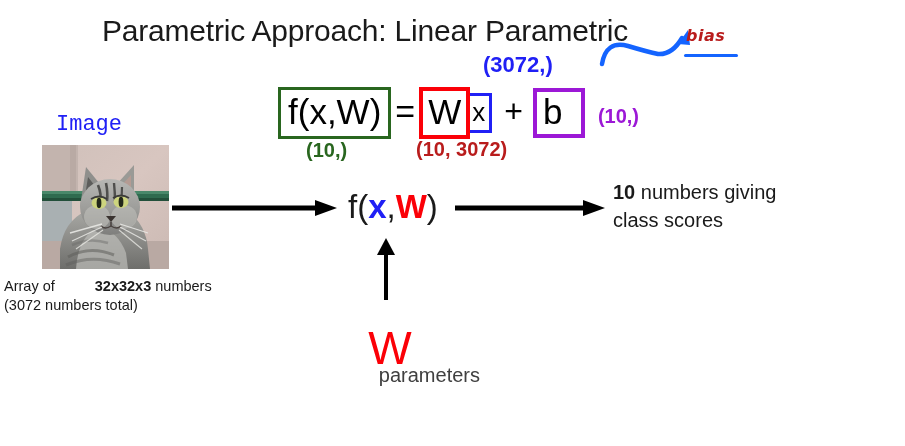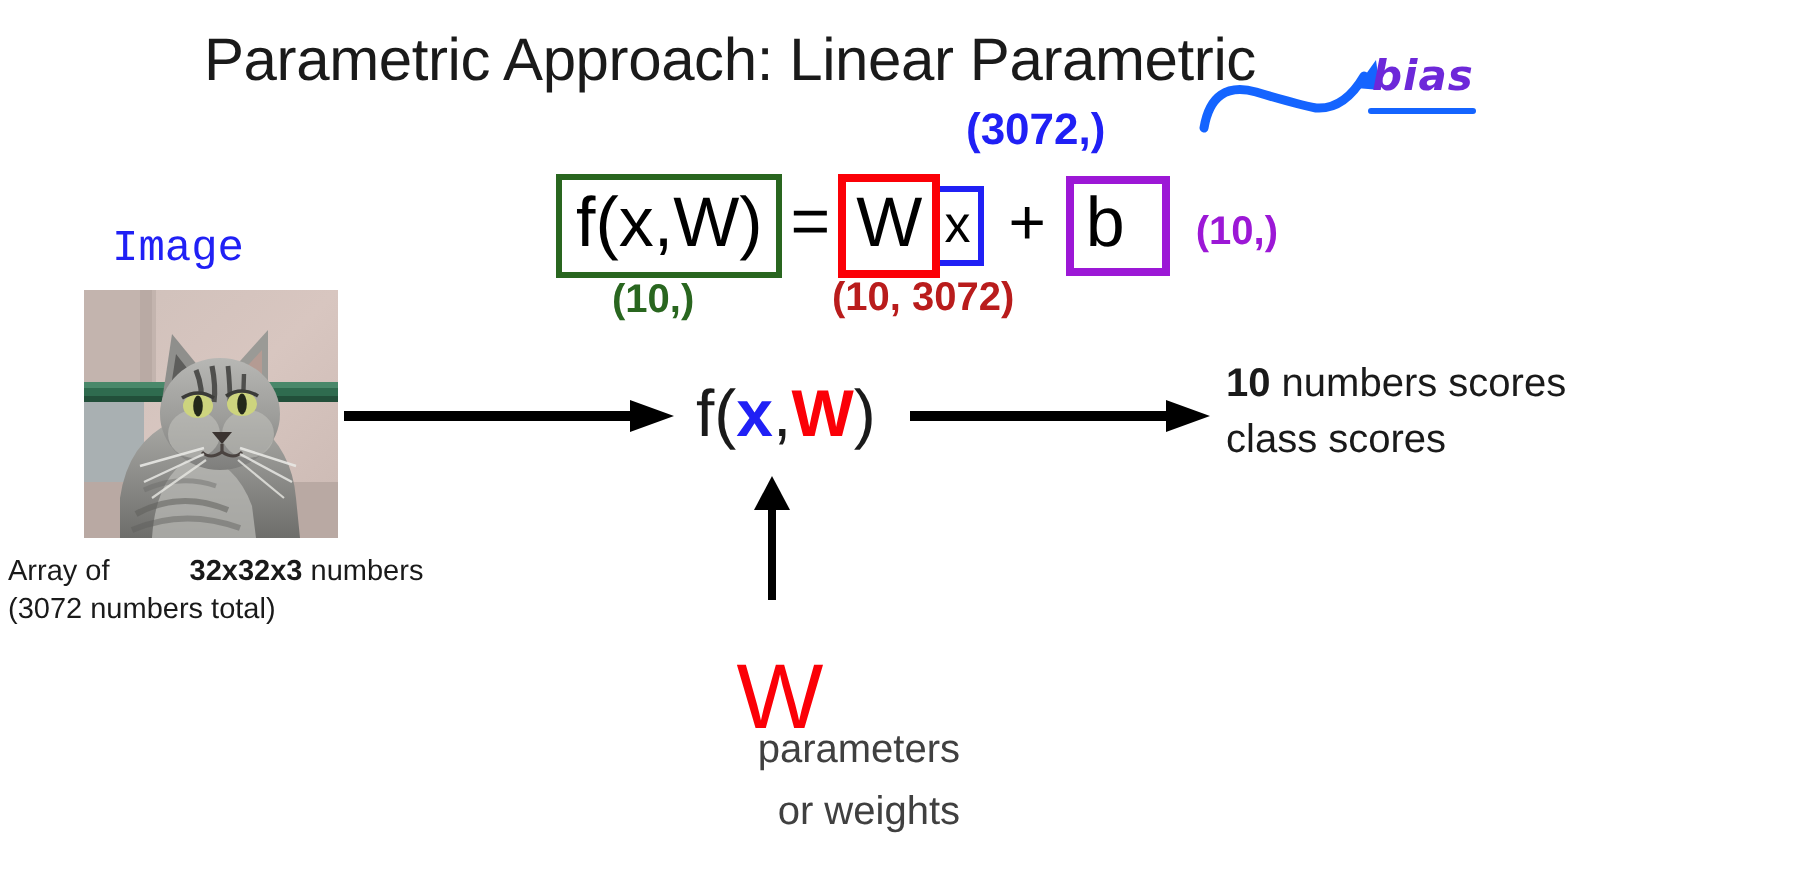--- a/index.html
+++ b/index.html
@@ -117,10 +117,10 @@
   #bias-anno{left:600px;top:24px;}
   #bias-word{
     left:686px;top:26px;
-    font-size:21px;
+    font-size:16px;
     font-style:italic;
     font-weight:bold;
-    color:#6d28d9;
+    color:#b91c1c;
     font-family:"DejaVu Sans", sans-serif;
     letter-spacing:0.5px;
   }

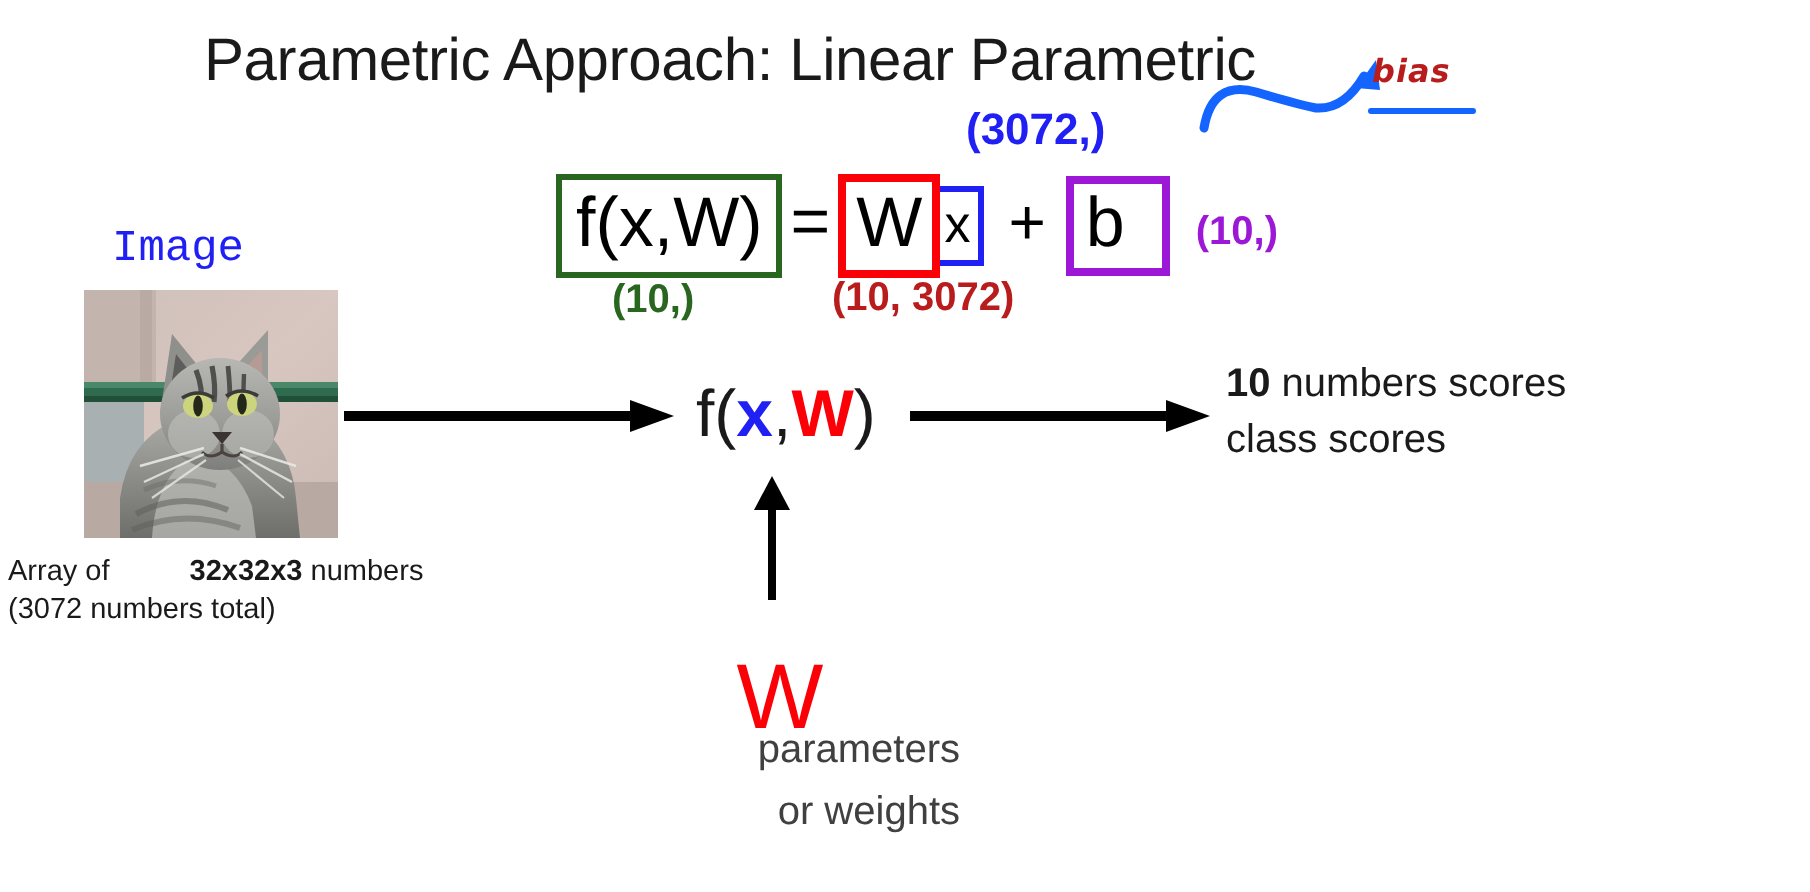--- a/index.html
+++ b/index.html
@@ -288,7 +288,7 @@
 
 <div class="abs" id="scores-text">
   <div>
-    <b>10</b><span> numbers scores</span>
+    <b>10</b><span> numbers giving</span>
   </div>
   <div>class scores</div>
 </div>

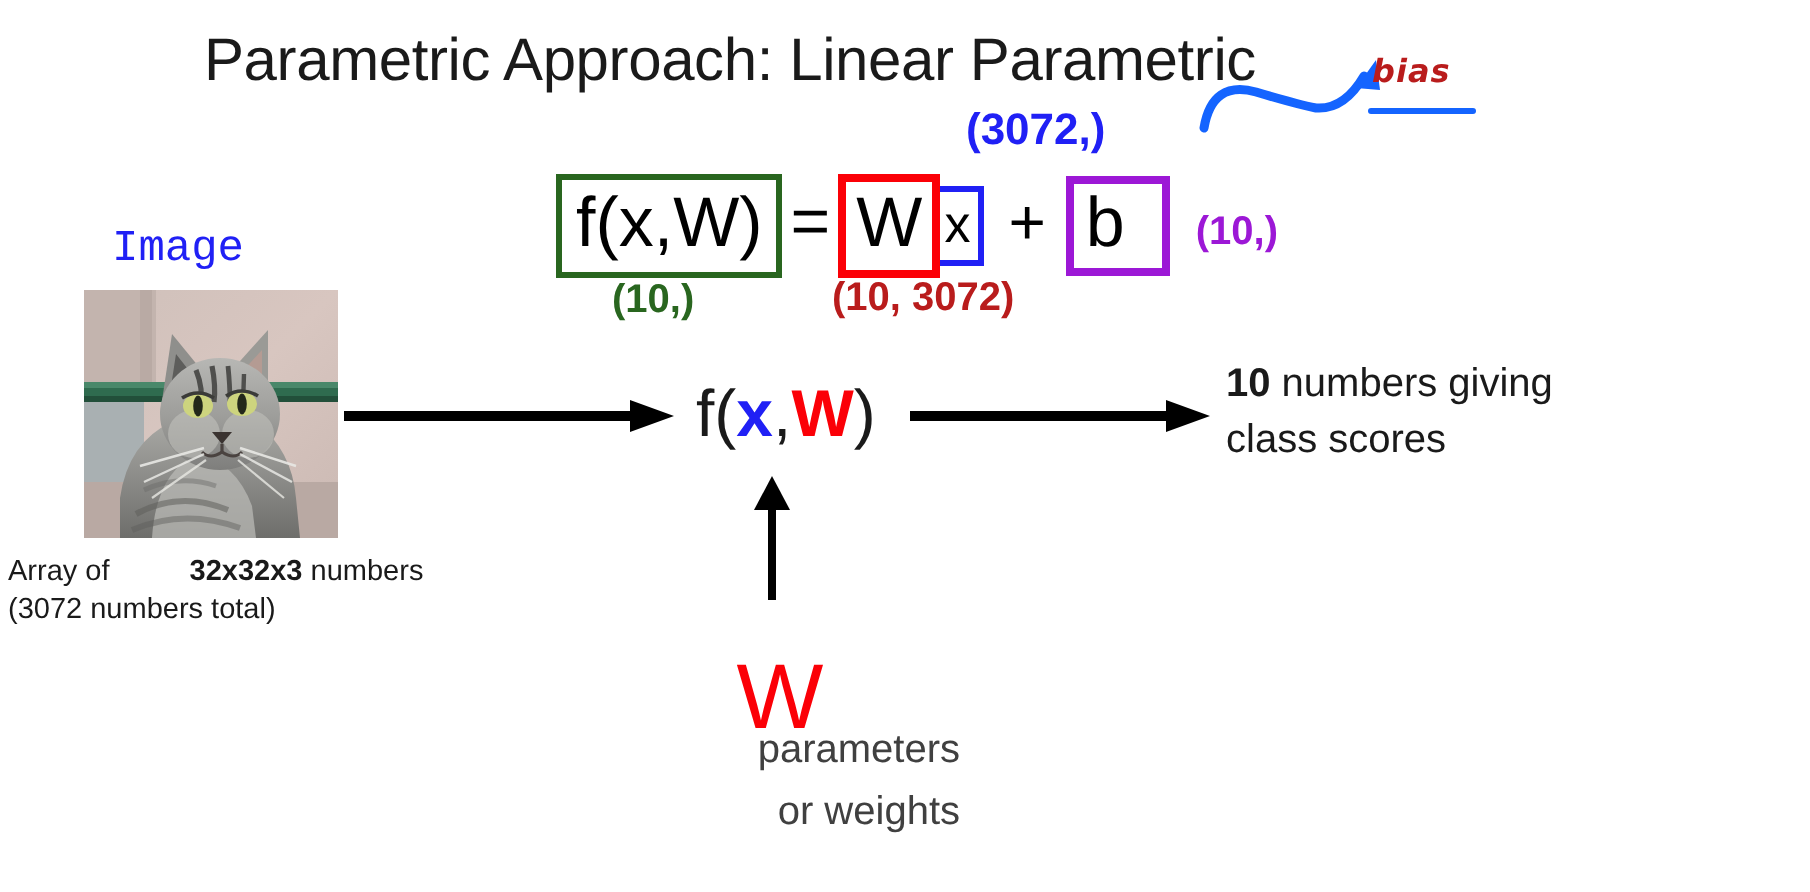--- a/index.html
+++ b/index.html
@@ -301,7 +301,6 @@
 <div class="abs" id="w-big">W</div>
 <div class="abs" id="w-sub">
   <div>parameters</div>
-  <div>or weights</div>
 </div>
 
 </body></html>

